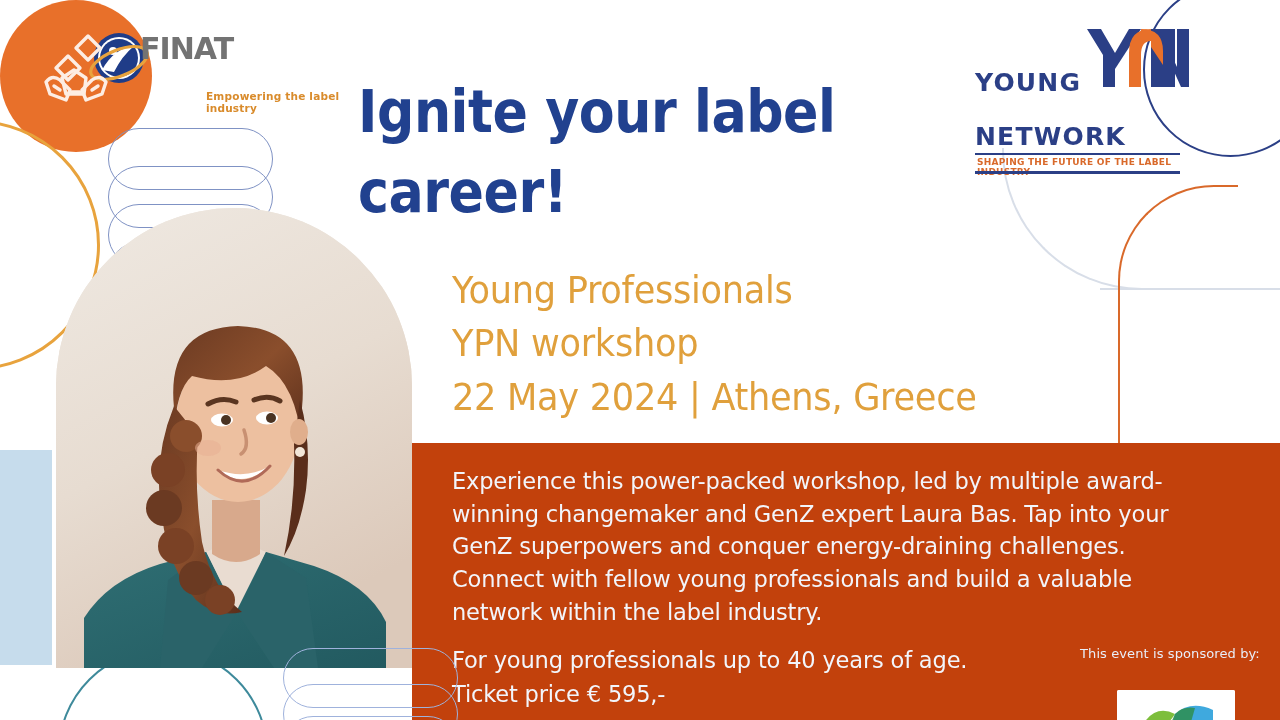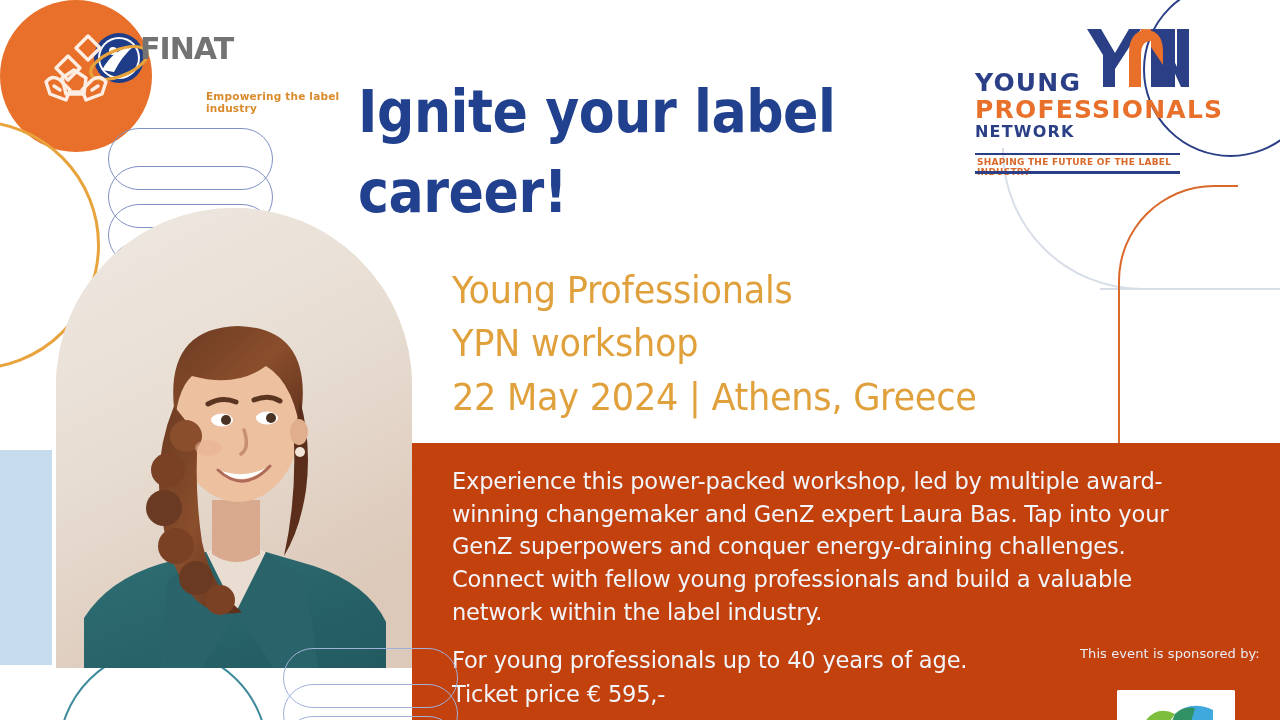--- a/index.html
+++ b/index.html
@@ -194,7 +194,6 @@
       <path d="M56 4 Q78 4 78 26 L78 40 L66 22 L66 16 Q66 16 56 16 Z" fill="#E8702A"></path>
     </svg>
     <div class="ypn-line ypn-young">YOUNG</div>
-    <div class="ypn-line ypn-prof">PROFESSIONALS</div>
     <div class="ypn-line ypn-net">NETWORK</div>
     <div class="ypn-rule-top"></div>
     <div class="ypn-tag">SHAPING THE FUTURE OF THE LABEL INDUSTRY</div>

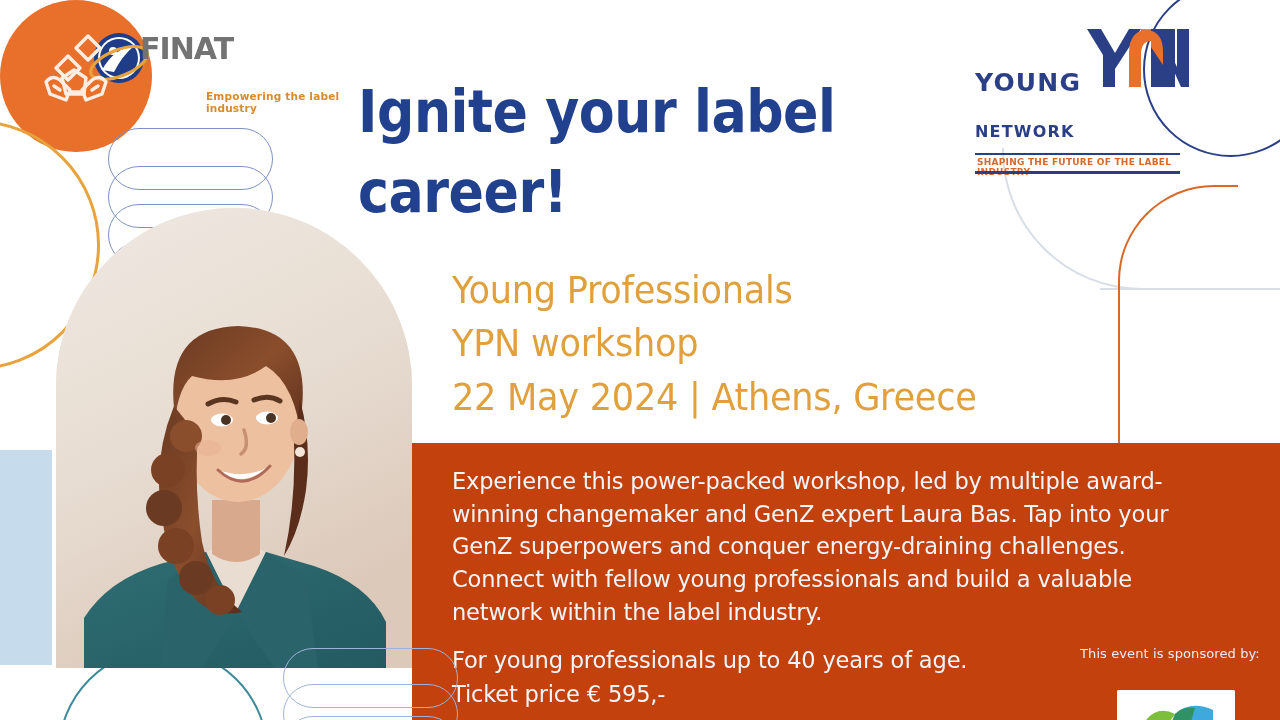--- a/index.html
+++ b/index.html
@@ -96,7 +96,7 @@
   .ypn-line { font-weight:bold; letter-spacing:1.2px; line-height:1.02;text-align:center; }
   .ypn-young { position:absolute; left:0; top:45px; font-size:25px; color:#2B3F86; }
   .ypn-prof  { position:absolute; left:0; top:72px; font-size:25px; color:#E8702A; }
-  .ypn-net   { position:absolute; left:0; top:99px; font-size:16px; color:#2B3F86; }
+  .ypn-net   { position:absolute; left:0; top:99px; font-size:25px; color:#2B3F86; }
   .ypn-rule-top { position:absolute; left:0; top:128px; width:205px; height:2px; background:#2B3F86; }
   .ypn-tag {
     position:absolute; left:2px; top:132px; width:205px;

